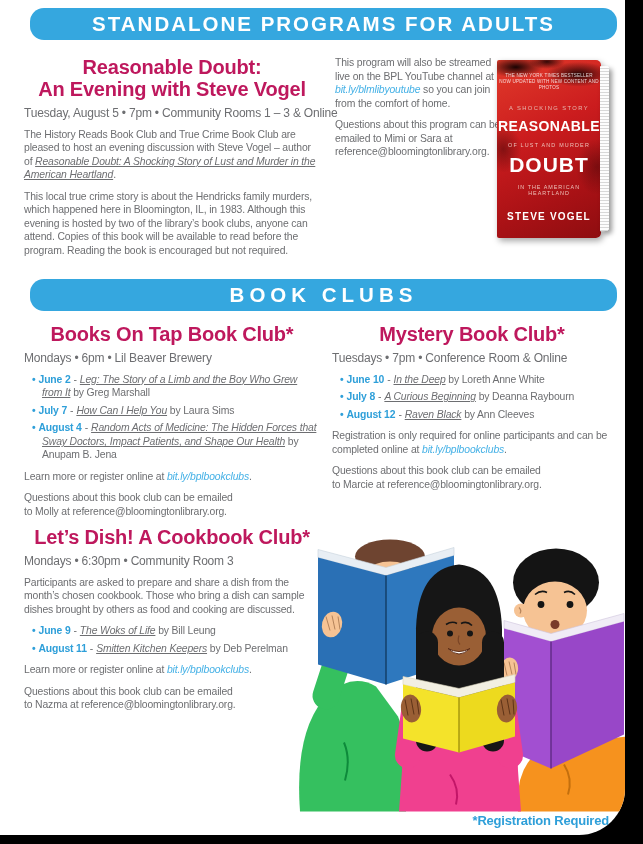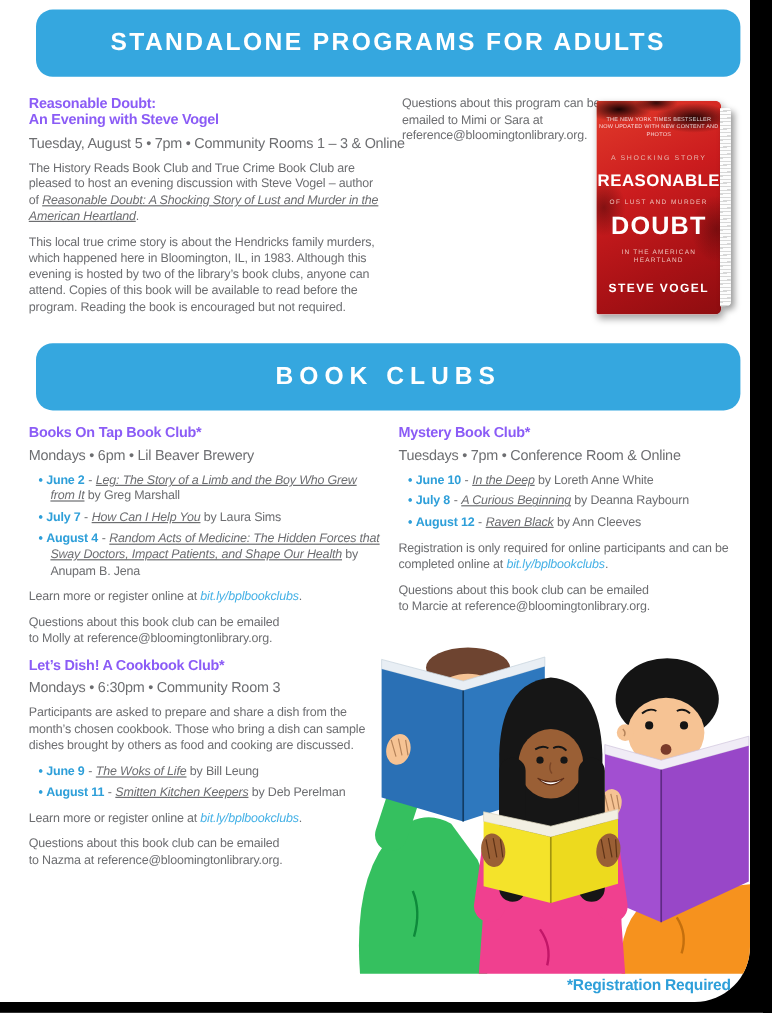--- a/index.html
+++ b/index.html
@@ -14,7 +14,7 @@
   }
   
   .banner{
-    margin:8px 8px 0 30px;height:56px;background:#35A7DF;border-radius:14px;
+    margin:8px 8px 0 30px;height:32px;background:#35A7DF;border-radius:14px;
     display:flex;align-items:center;justify-content:center;
     color:#fff;font-weight:bold;font-size:20.5px;letter-spacing:2px;
   }

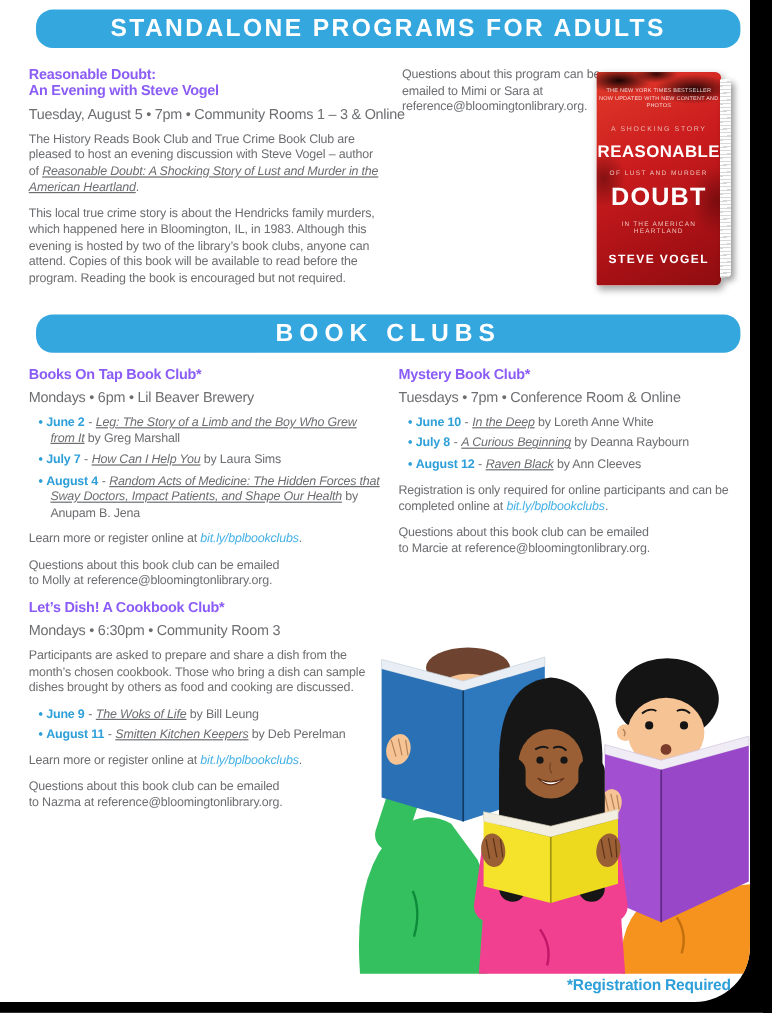--- a/index.html
+++ b/index.html
@@ -29,8 +29,8 @@
   .club-right{width:280px;flex:none;}
   
   h2{
-    color:#8b5cf6;font-size:12px;line-height:1.12;margin:0 0 5px;
-    font-weight:bold;letter-spacing:-0.2px;
+    color:#be185d;font-size:20px;line-height:1.12;margin:0 0 5px;
+    font-weight:bold;letter-spacing:-0.2px;text-align:center;
   }
   .meta{
     color:#6D6E71;font-size:12px;letter-spacing:-0.2px;margin:0 0 8px;

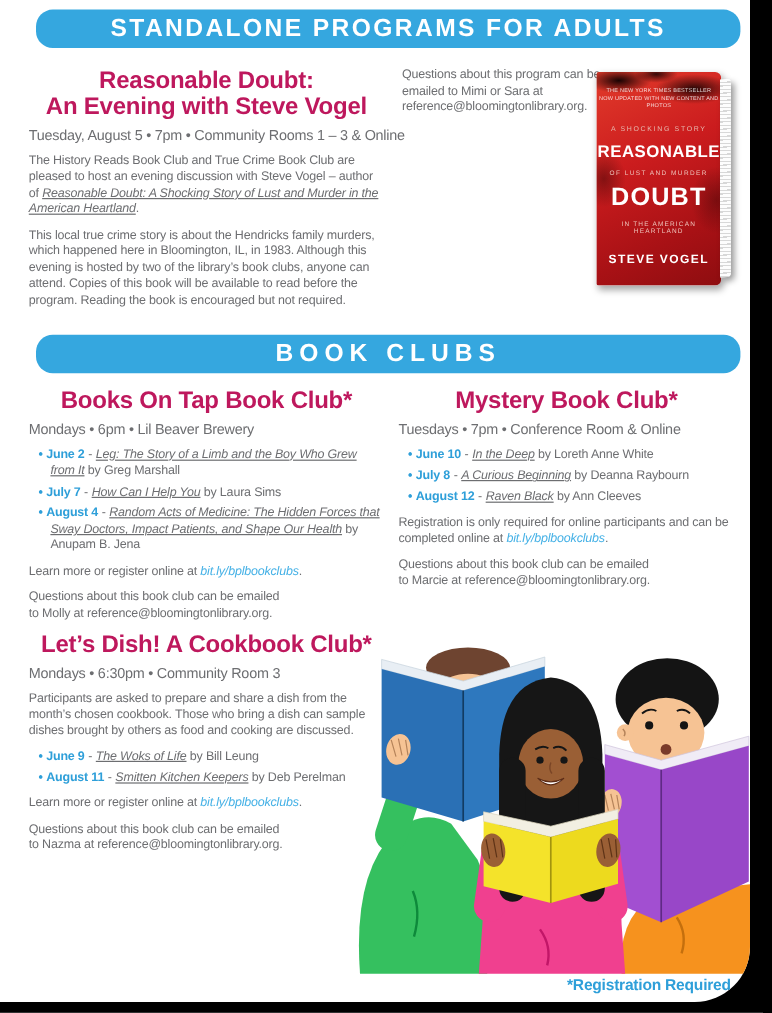--- a/index.html
+++ b/index.html
@@ -102,6 +102,7 @@
       <p>This local true crime story is about the Hendricks family murders, which happened here in Bloomington, IL, in 1983. Although this evening is hosted by two of the library’s book clubs, anyone can attend. Copies of this book will be available to read before the program. Reading the book is encouraged but not required.</p>
     </div>
     <div class="col-side">
+      <p><span>This program will also be streamed live on the BPL YouTube channel at </span><span class="link">bit.ly/blmlibyoutube</span><span> so you can join from the comfort of home.</span></p>
       <p>Questions about this program can be emailed to Mimi or Sara at reference@bloomingtonlibrary.org.</p>
     </div>
     <div class="book-area">

